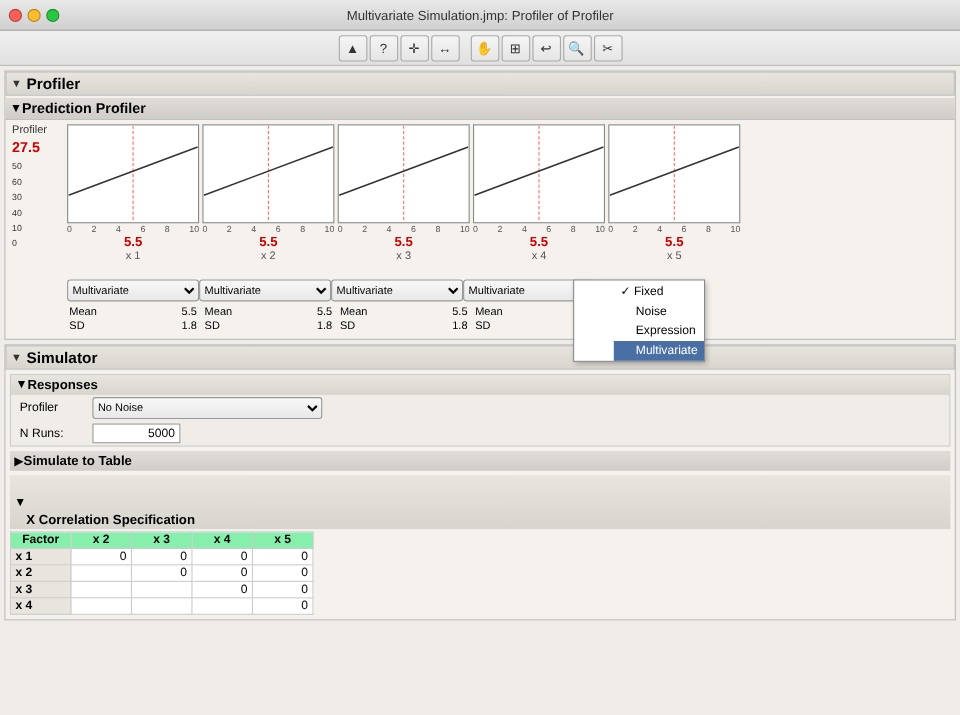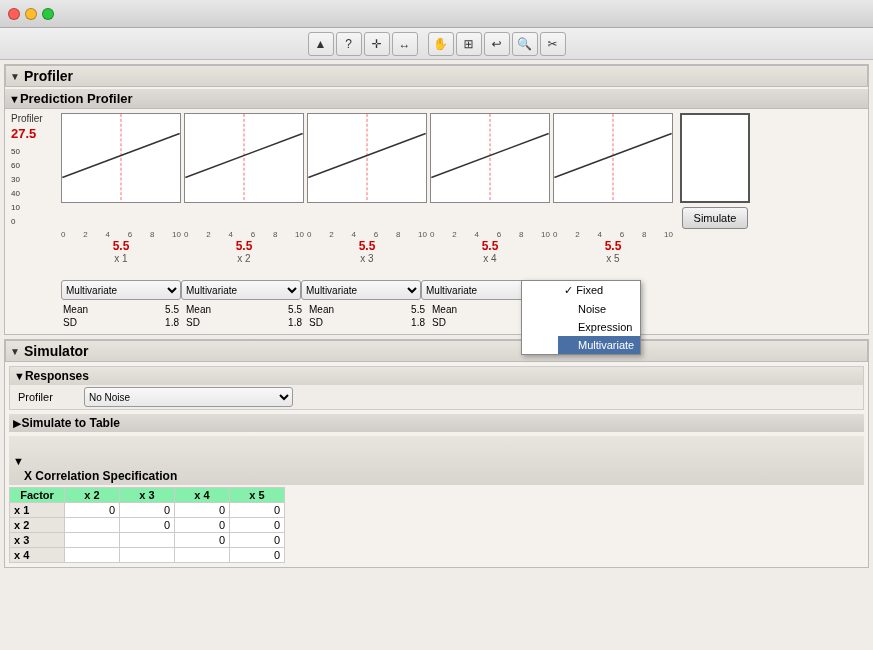--- a/index.html
+++ b/index.html
@@ -274,6 +274,7 @@
     <div class="tb-btn tb-min"></div>
     <div class="tb-btn tb-max"></div>
   </div>
+  <span class="title-text">Multivariate Simulation.jmp: Profiler of Profiler</span>
 </div>
 
 <div class="toolbar">

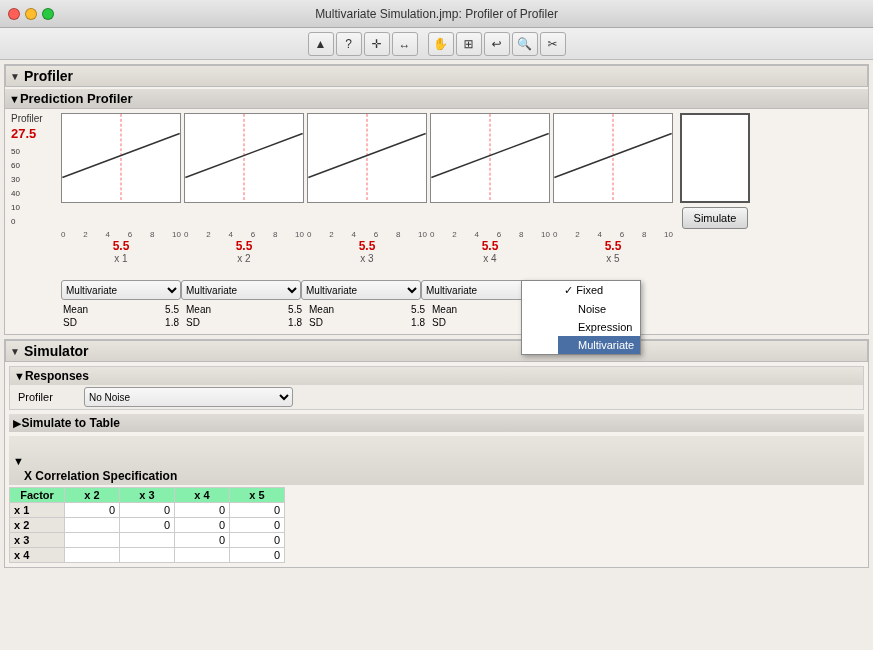--- a/index.html
+++ b/index.html
@@ -368,10 +368,6 @@
               </div>
             </div>
 
-            <div style="display:flex; flex-direction:column; align-items:center; margin-left:4px;">
-              <div class="blank-chart"></div>
-              <button class="simulate-btn">Simulate</button>
-            </div>
           </div>
 
           <div style="display:flex; gap:3px; margin-top:1px;">

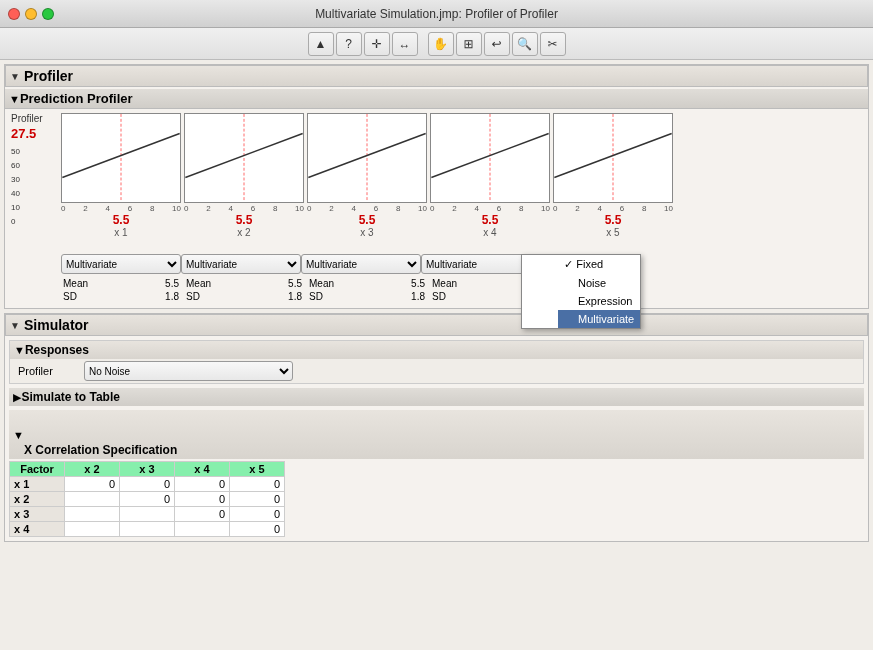--- a/index.html
+++ b/index.html
@@ -551,6 +551,10 @@
           <option>Add Noise</option>
         </select>
       </div>
+      <div class="form-row">
+        <span class="form-label">N Runs:</span>
+        <input type="text" class="form-input" value="5000" style="">
+      </div>
     </div>
 
     <div class="simulate-to-table-header">

